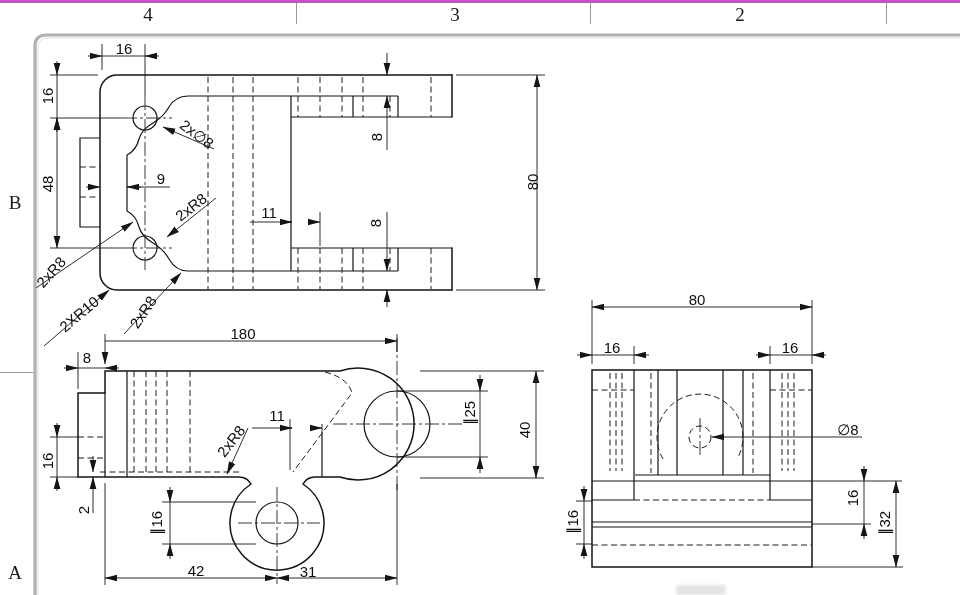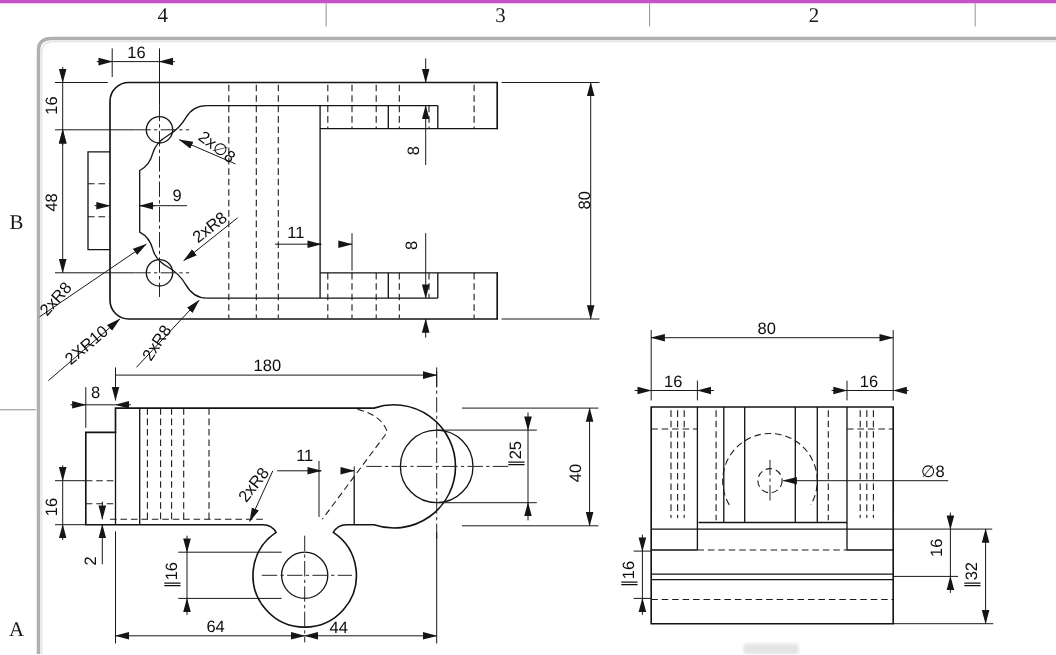--- a/index.html
+++ b/index.html
@@ -185,7 +185,7 @@
   <span class="dl r90" style="left:47px;top:461px">16</span>
   <span class="dl r90" style="left:83px;top:510px">2</span>
   <span class="dl r90" style="left:156px;top:523px">∥16</span>
-  <span class="dl" style="left:196px;top:570px">64</span>
+  <span class="dl" style="left:196px;top:570px">42</span>
   <span class="dl" style="left:308px;top:571px">44</span>
 
   <span class="dl" style="left:697px;top:299px">80</span>

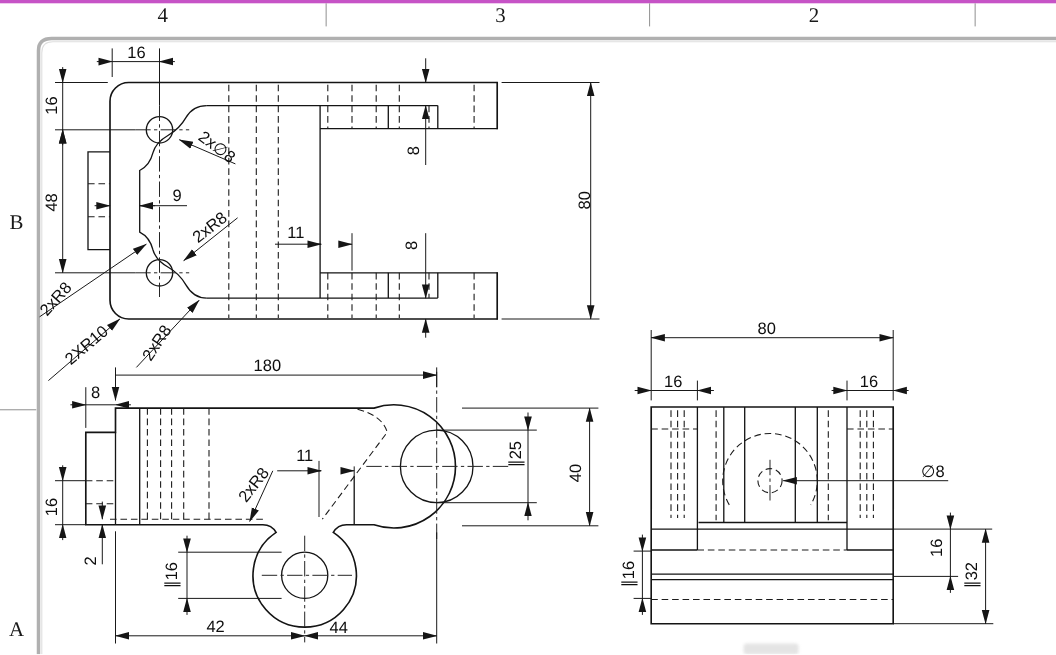--- a/index.html
+++ b/index.html
@@ -186,7 +186,7 @@
   <span class="dl r90" style="left:83px;top:510px">2</span>
   <span class="dl r90" style="left:156px;top:523px">∥16</span>
   <span class="dl" style="left:196px;top:570px">42</span>
-  <span class="dl" style="left:308px;top:571px">44</span>
+  <span class="dl" style="left:308px;top:571px">31</span>
 
   <span class="dl" style="left:697px;top:299px">80</span>
   <span class="dl" style="left:612px;top:347px">16</span>

